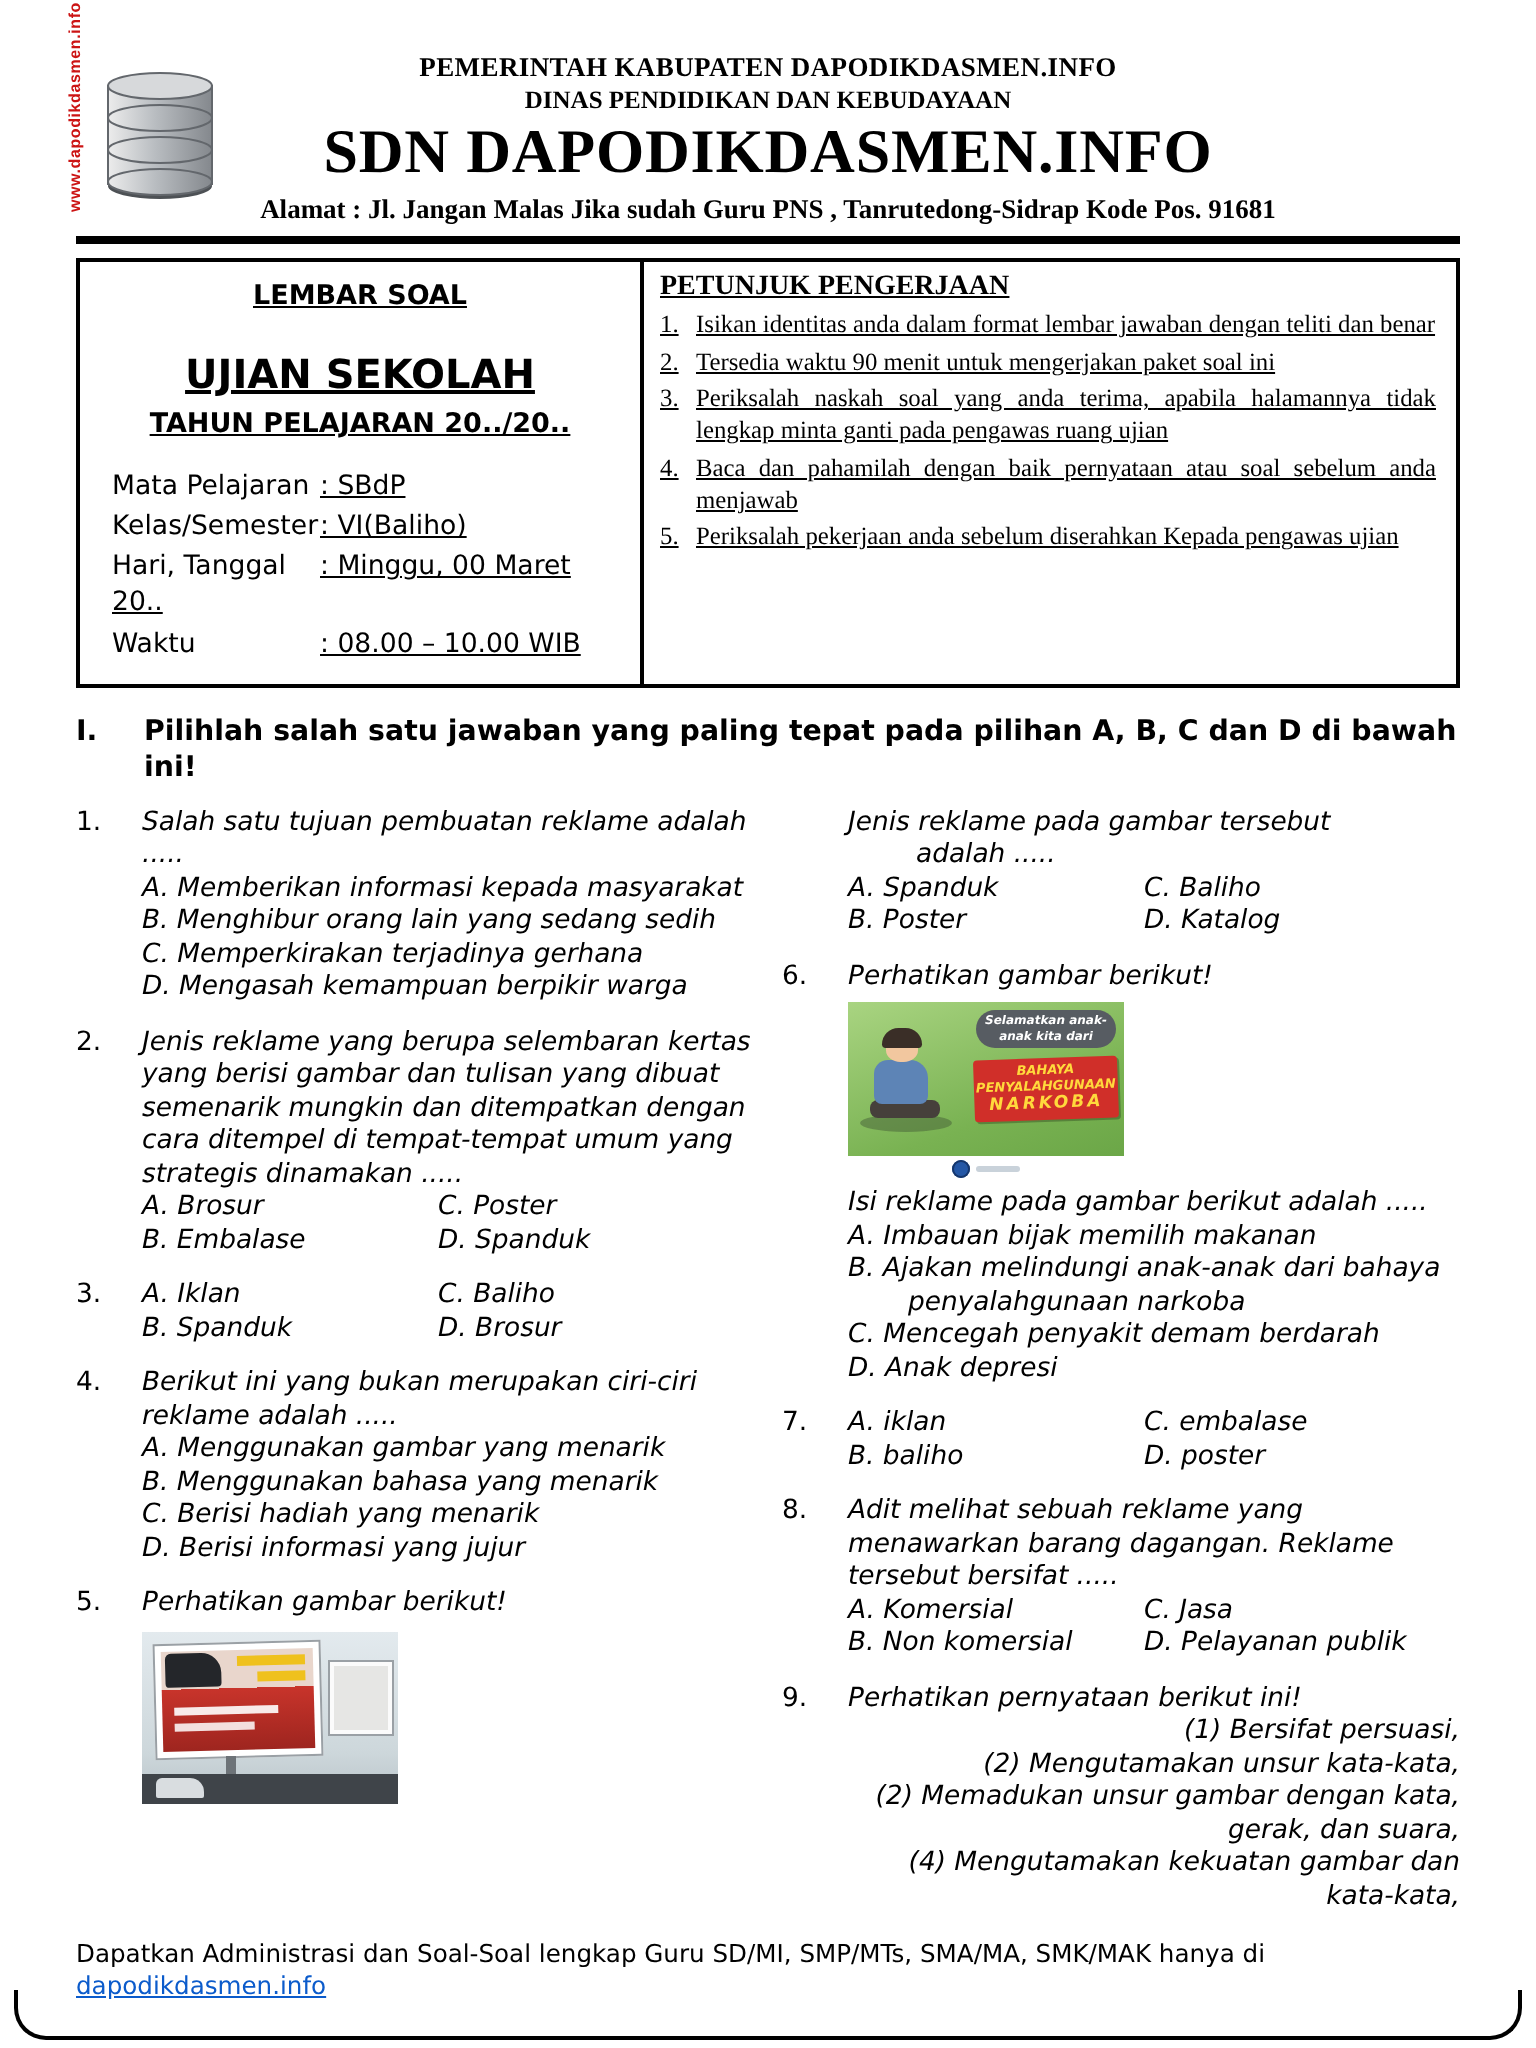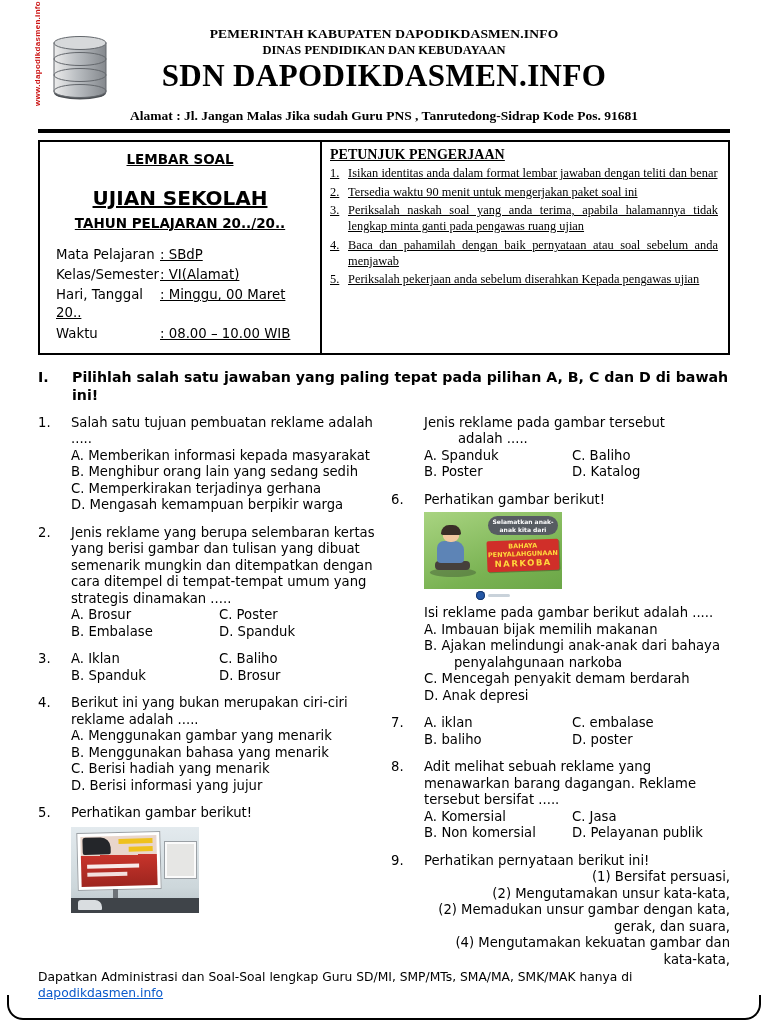--- a/index.html
+++ b/index.html
@@ -25,7 +25,7 @@
   .h1 { font-size:13.5px; letter-spacing:0.2px; }
   .h2 { font-size:12.5px; margin-top:1px; }
   .school { font-size:31px; line-height:1.12; letter-spacing:0.4px; margin-top:1px; }
-  .addr { font-size:13.5px; margin-top:14px; }
+  .addr { font-size:13.5px; margin-top:3px; }
   .rule { height:4.5px; background:#000; margin-top:5px; }
 
   

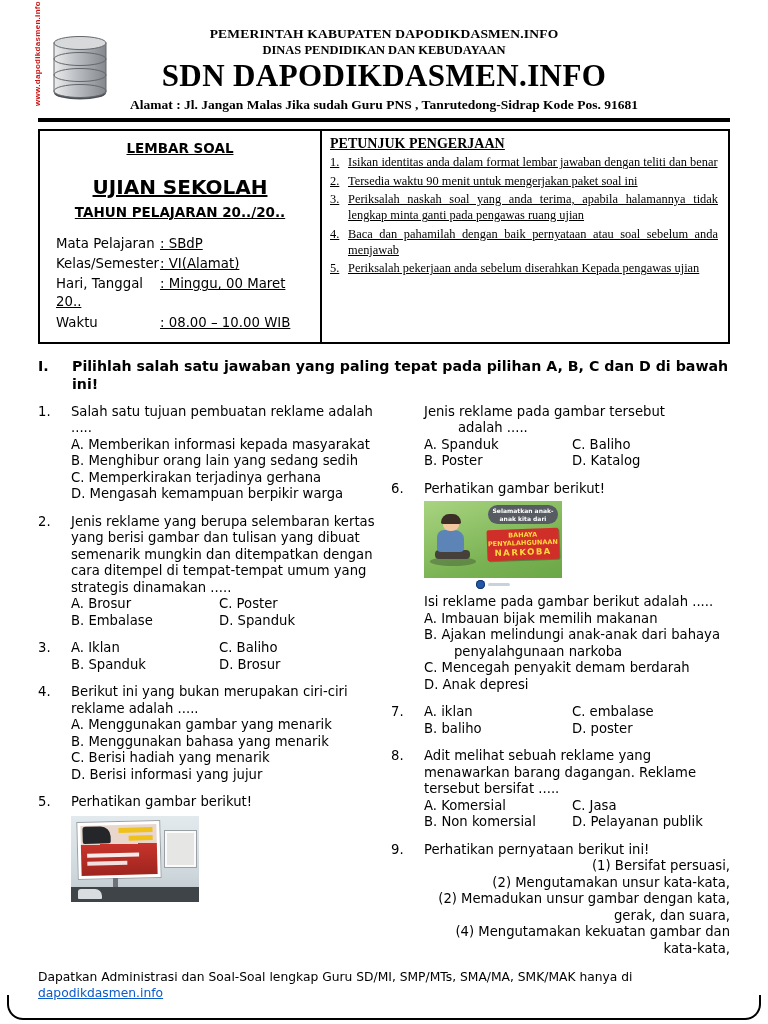--- a/index.html
+++ b/index.html
@@ -145,7 +145,7 @@
           <span class="flabel">Mata Pelajaran</span><span class="fvalue">: SBdP</span>
         </div>
         <div class="field">
-          <span class="flabel">Kelas/Semester</span><span class="fvalue">: VI(Alamat)</span>
+          <span class="flabel">Kelas/Semester</span><span class="fvalue">: VI(Baliho)</span>
         </div>
         <div class="field">
           <span class="flabel">Hari, Tanggal</span><span class="fvalue">: Minggu, 00 Maret 20..</span>

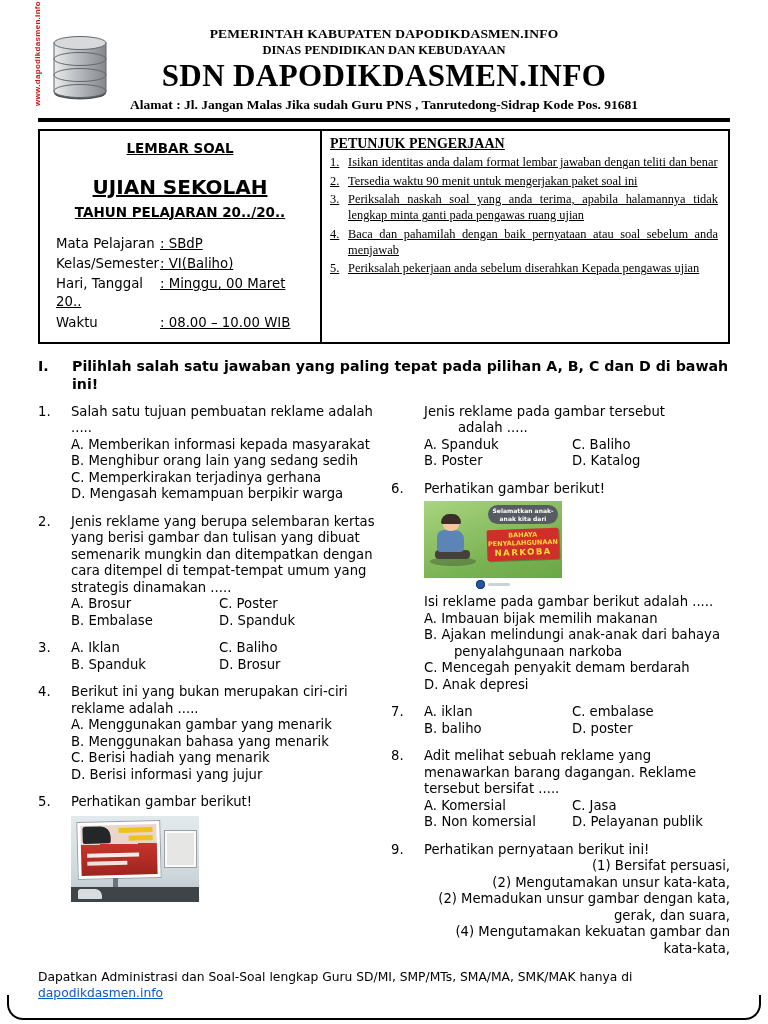--- a/index.html
+++ b/index.html
@@ -53,7 +53,7 @@
   .qcol { flex:1; min-width:0; }
   .q { display:flex; margin-bottom:11px; line-height:1.25; }
   .qnum { width:33px; flex-shrink:0; }
-  .qbody { flex:1; min-width:0; }
+  .qbody { flex:1; min-width:0;font-style:italic; }
   .opt { padding-left:30px; text-indent:-30px; }
   .opt-grid { display:grid; grid-template-columns:148px 1fr; }
   .opt-grid .opt { padding-left:0; text-indent:0; }

